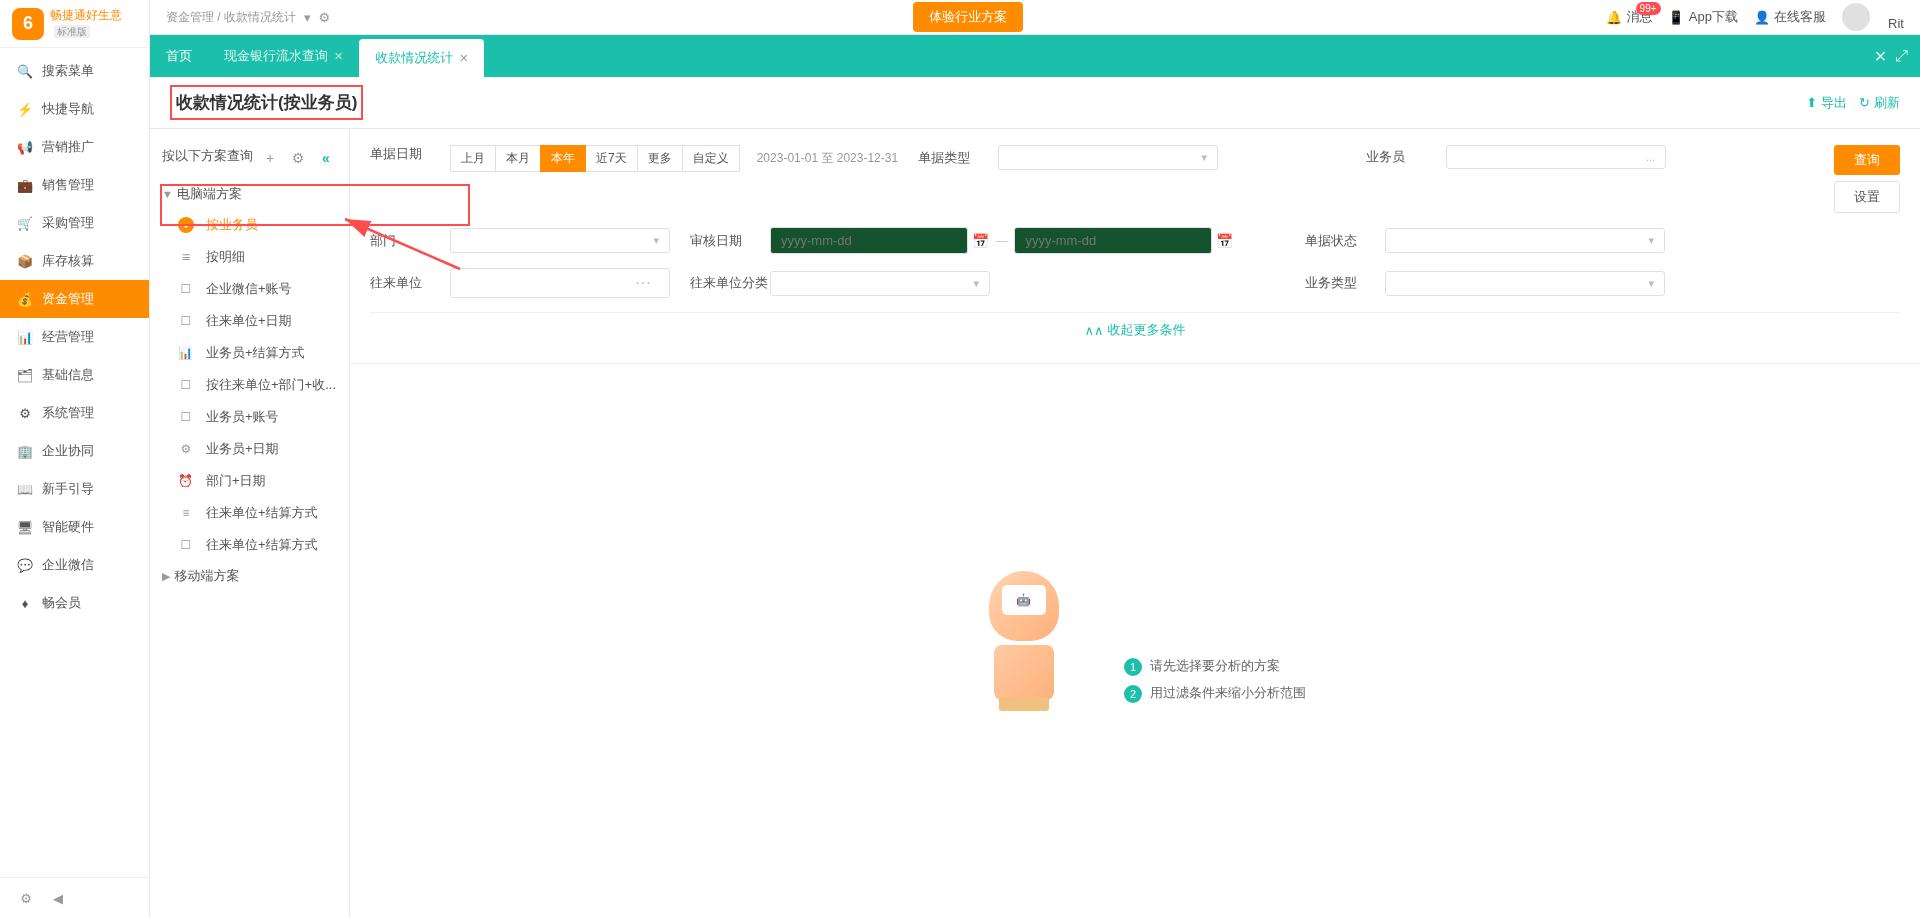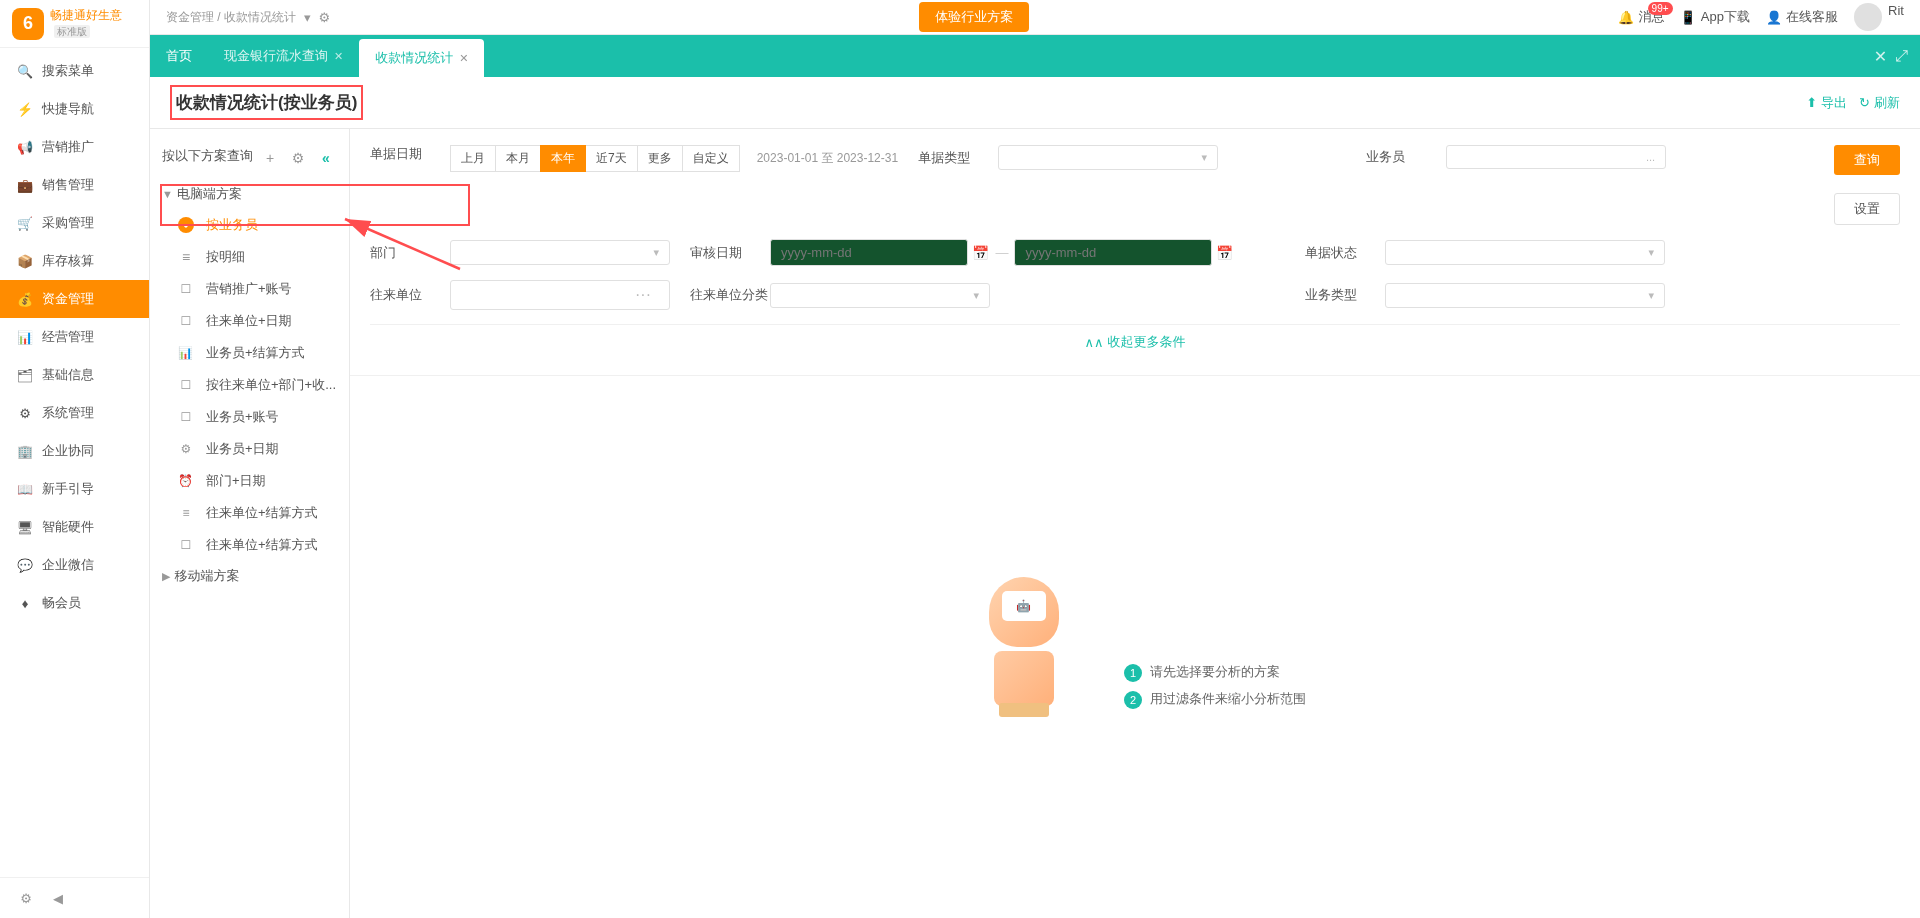--- a/index.html
+++ b/index.html
@@ -199,7 +199,7 @@
         <span>👤</span>
         <span>在线客服</span>
       </div>
-      <div style="display:flex;align-items:flex-start;gap:6px;cursor:pointer;">
+      <div style="display:flex;align-items:flex-end;gap:18px;cursor:pointer;">
         <div class="user-avatar"></div>
         <span>Rit</span>
       </div>

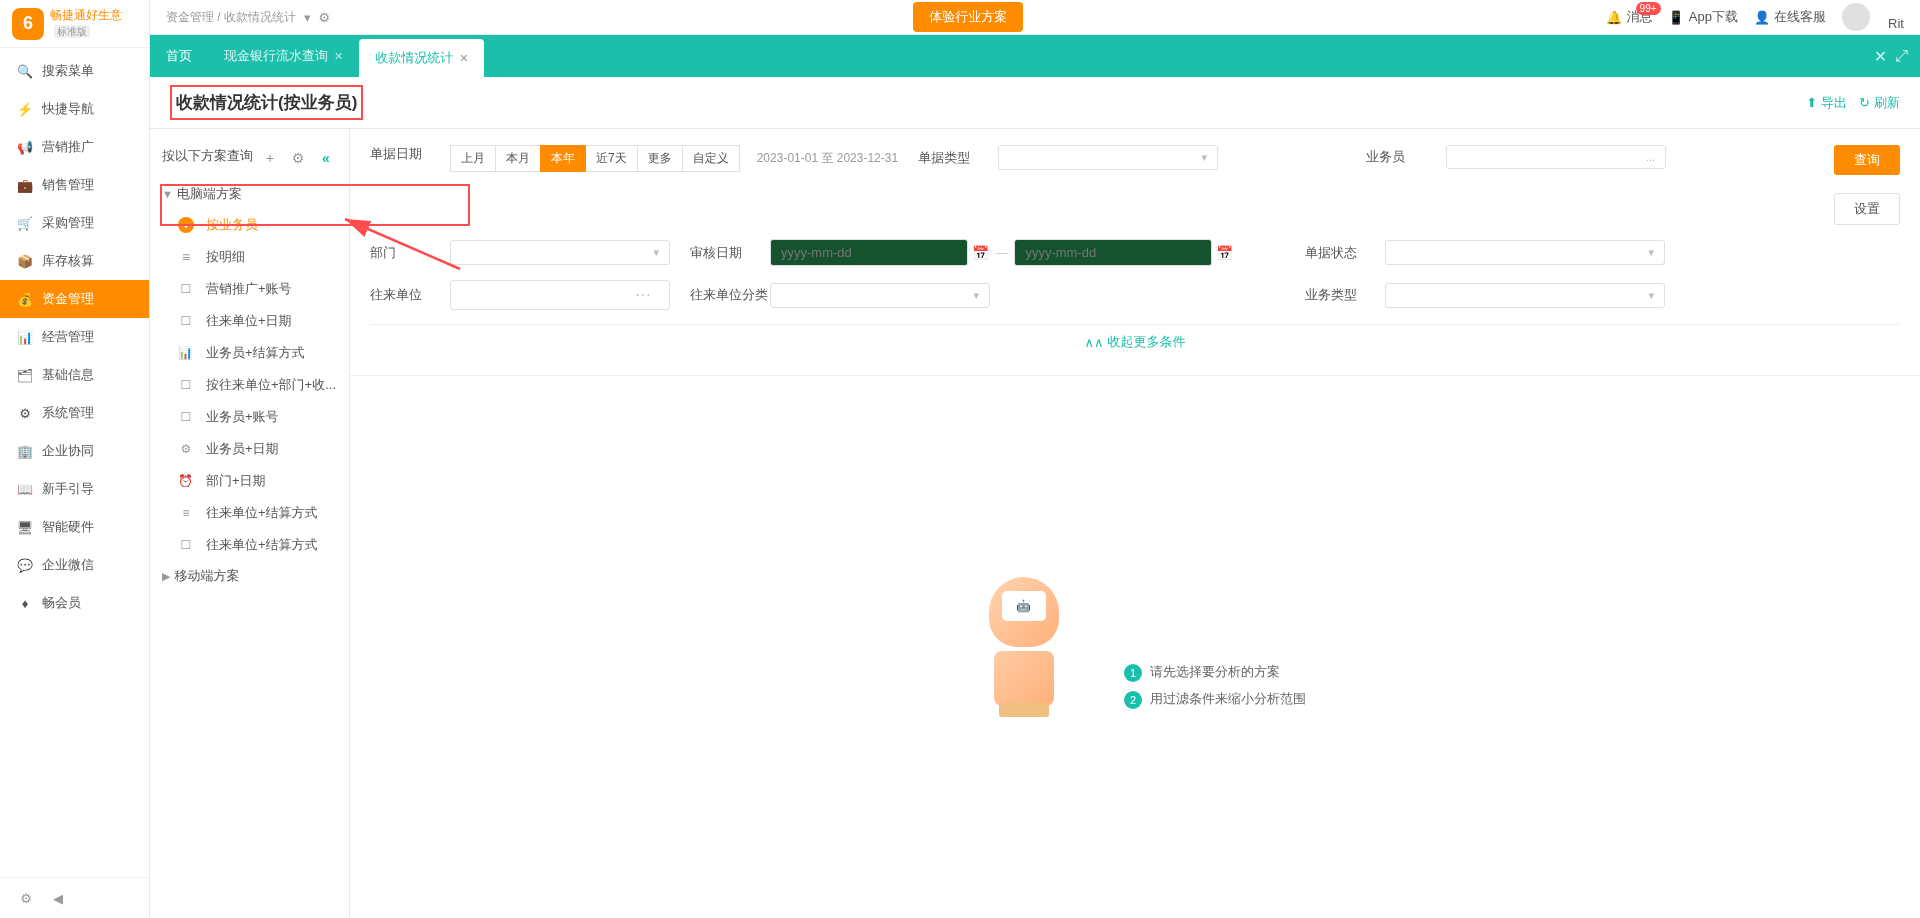--- a/index.html
+++ b/index.html
@@ -93,7 +93,7 @@
     .tip-item { display: flex; align-items: flex-start; margin-bottom: 8px; font-size: 13px; color: #666; }
     .tip-num { width: 18px; height: 18px; background: #1bbfaa; color: white; border-radius: 50%; font-size: 11px; display: flex; align-items: center; justify-content: center; margin-right: 8px; flex-shrink: 0; margin-top: 1px; }
 
-    .filter-row-buttons { display: flex; flex-direction: column; gap: 18px; margin-left: 20px; }
+    .filter-row-buttons { display: flex; flex-direction: column; gap: 6px; margin-left: 20px; }
   </style>
 </head>
 <body>

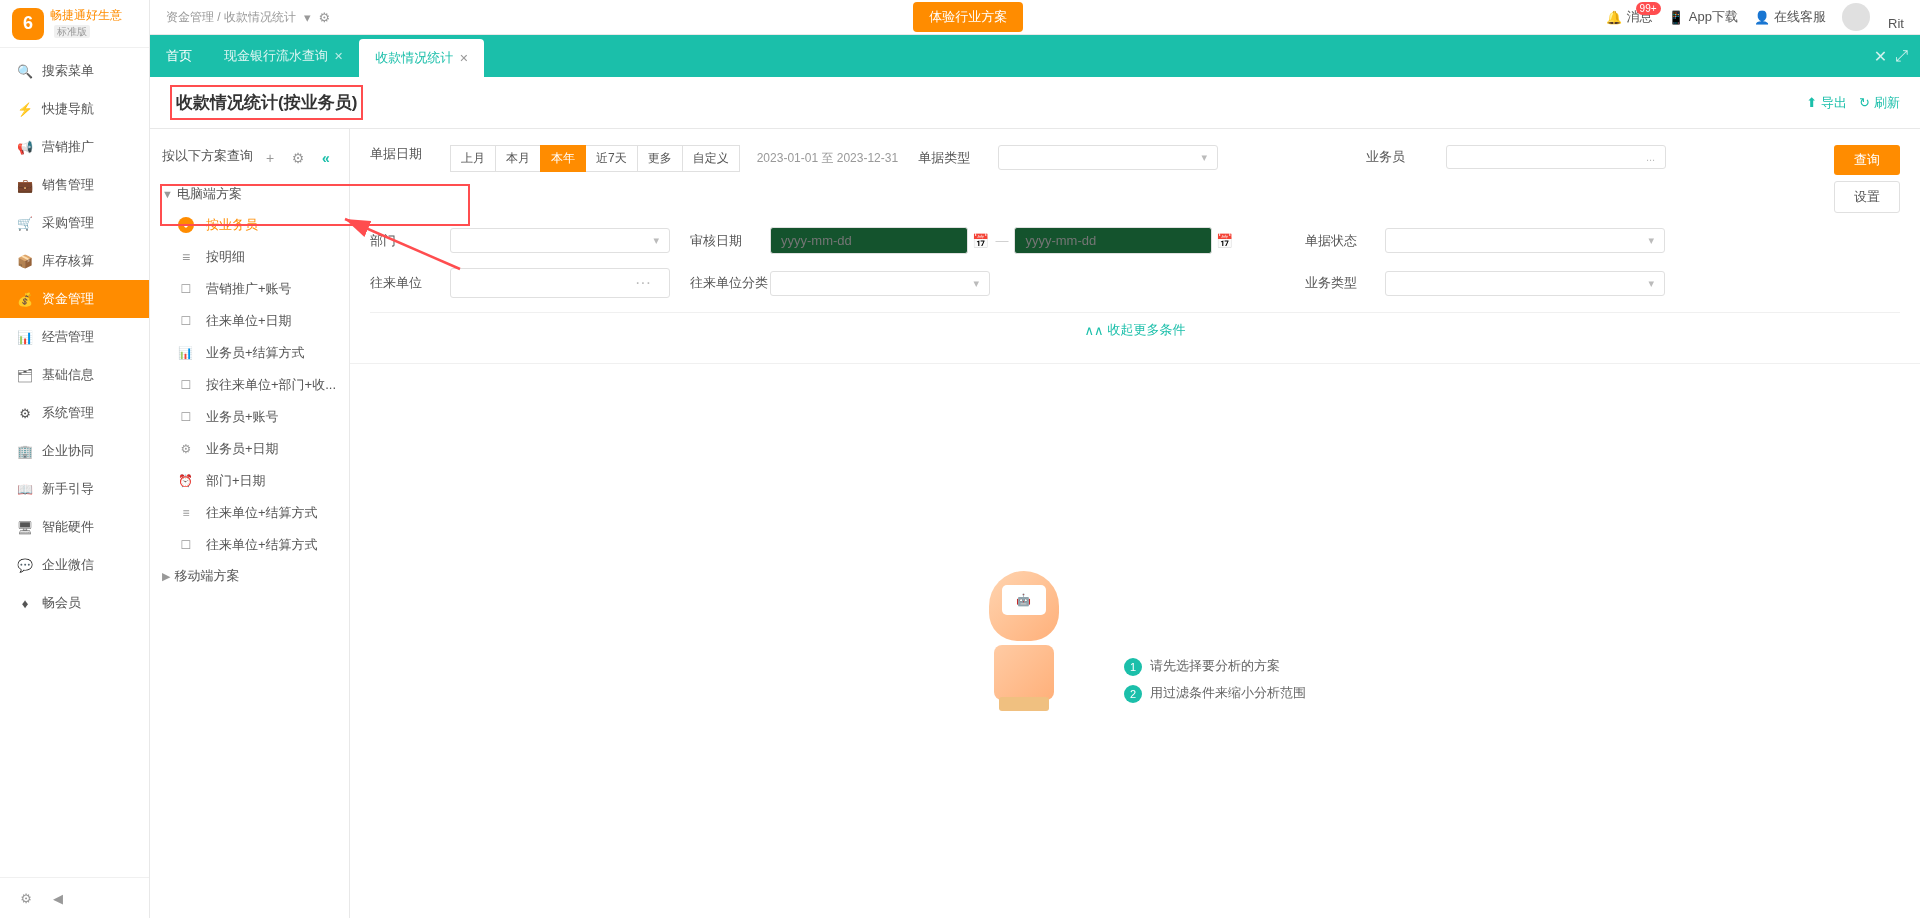--- a/index.html
+++ b/index.html
@@ -270,7 +270,7 @@
 
         <div class="scheme-item">
           <span class="item-icon" style="color:#999;font-size:12px;">☐</span>
-          <span style="margin-left:6px;">营销推广+账号</span>
+          <span style="margin-left:6px;">企业微信+账号</span>
         </div>
 
         <div class="scheme-item">

